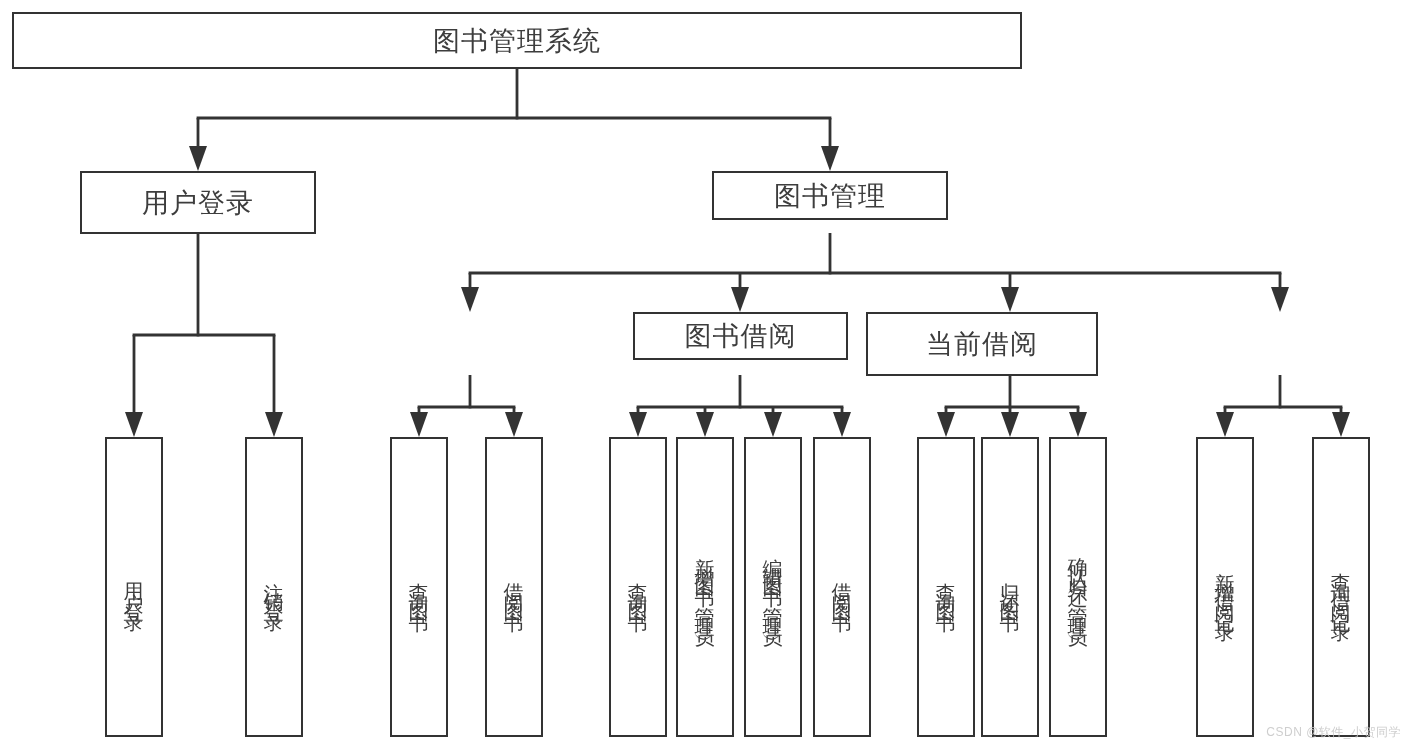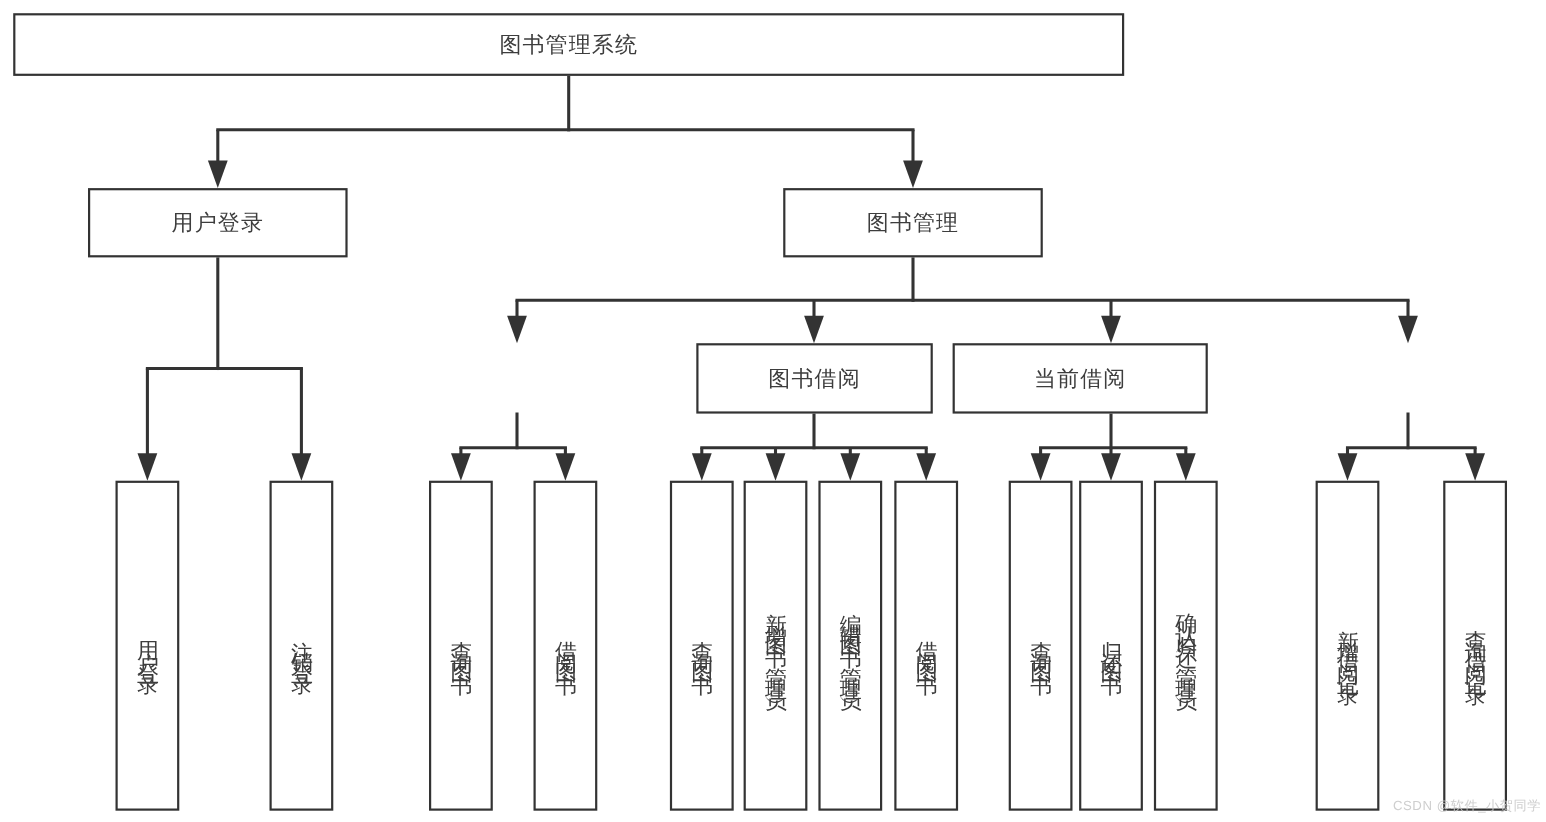--- a/index.html
+++ b/index.html
@@ -21,7 +21,7 @@
     z-index:2;
   }
   .box .hlabel{
-    font-size:20px;
+    font-size:27px;
     letter-spacing:1px;
     white-space:nowrap;
   }

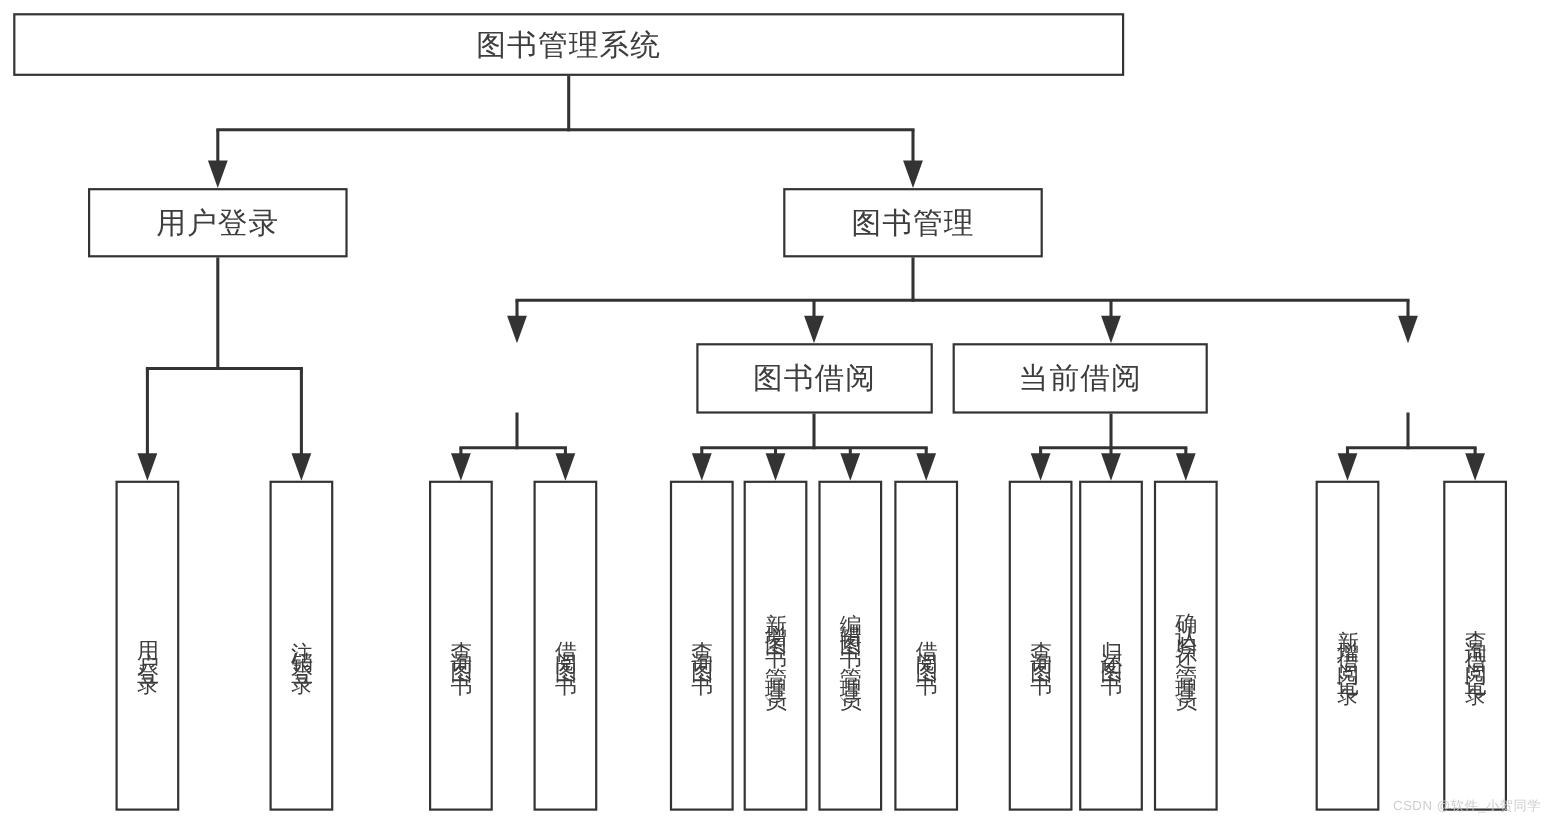--- a/index.html
+++ b/index.html
@@ -111,7 +111,7 @@
   <div class="box" style="left:80px;top:171px;width:236px;height:63px">
     <span class="hlabel">用户登录</span>
   </div>
-  <div class="box" style="left:712px;top:171px;width:236px;height:63px">
+  <div class="box" style="left:712px;top:171px;width:236px;height:49px">
     <span class="hlabel">图书管理</span>
   </div>
 

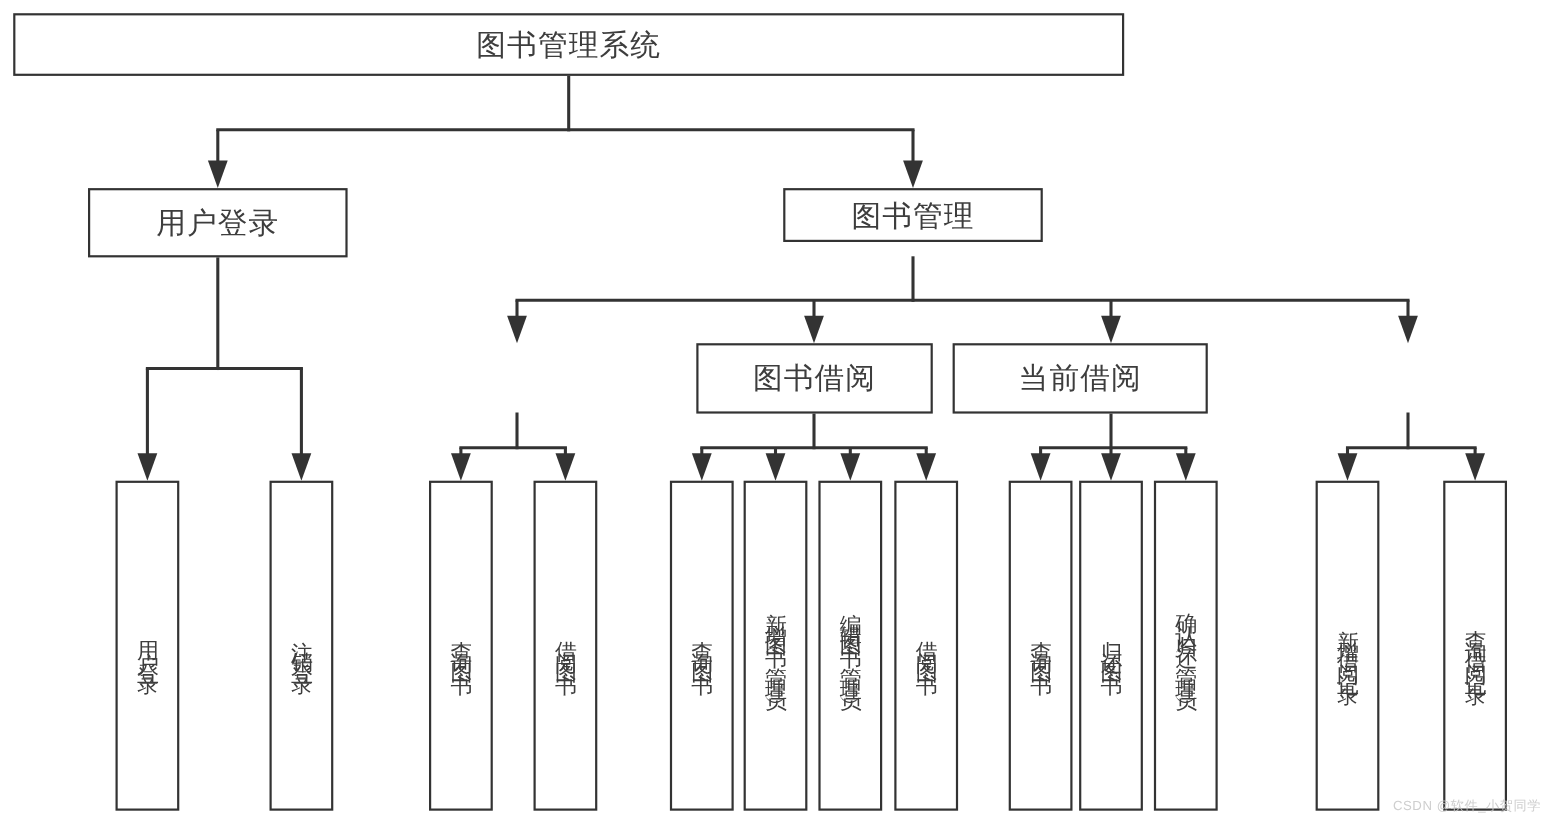--- a/index.html
+++ b/index.html
@@ -115,7 +115,7 @@
     <span class="hlabel">图书管理</span>
   </div>
 
-  <div class="box" style="left:633px;top:312px;width:215px;height:64px">
+  <div class="box" style="left:633px;top:312px;width:215px;height:48px">
     <span class="hlabel">图书借阅</span>
   </div>
   <div class="box" style="left:866px;top:312px;width:232px;height:64px">

